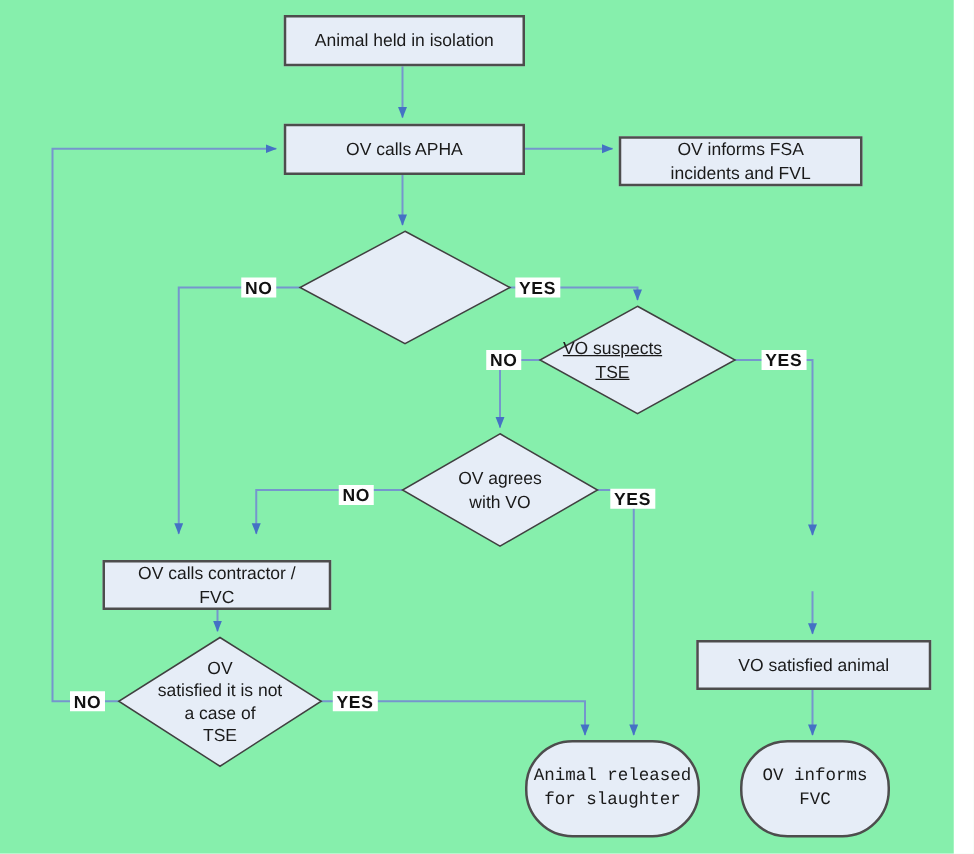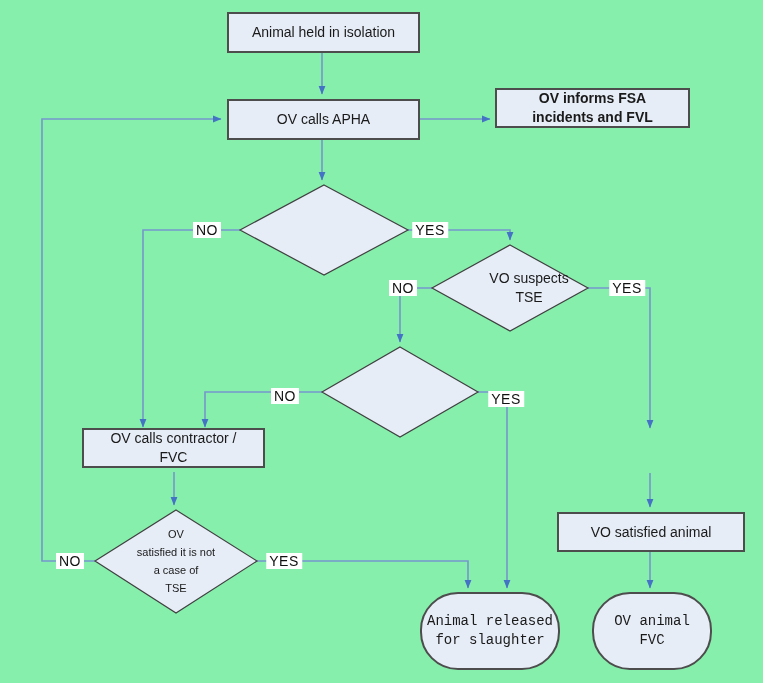--- a/index.html
+++ b/index.html
@@ -113,7 +113,7 @@
 
   <div class="node rect-node" style="left:227px; top:99px; width:193px; height:41px;">OV calls APHA</div>
 
-  <div class="node rect-node" style="left:495px; top:88px; width:195px; height:40px;font-weight:bold;">OV informs FSA
+  <div class="node rect-node" style="left:495px; top:109px; width:195px; height:40px;">OV informs FSA
 incidents and FVL</div>
 
   <div class="node rect-node" style="left:82px; top:428px; width:183px; height:40px;">OV calls contractor /

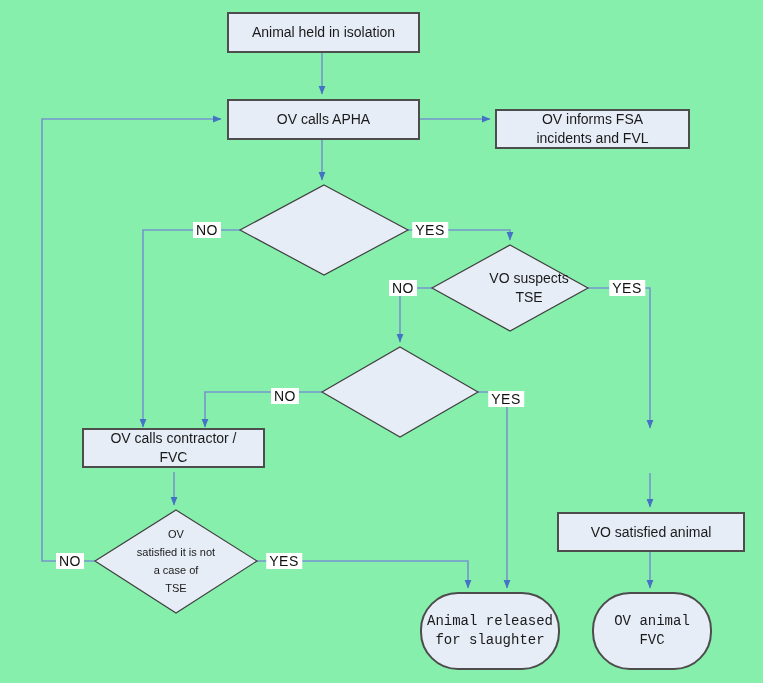--- a/index.html
+++ b/index.html
@@ -59,7 +59,7 @@
     transform: translate(-50%, -50%);
     background: #ffffff;
     color: #111111;
-    font-weight: normal;
+    font-weight: bold;
     font-size: 14px;
     padding: 0 3px;
     letter-spacing: 0.5px;

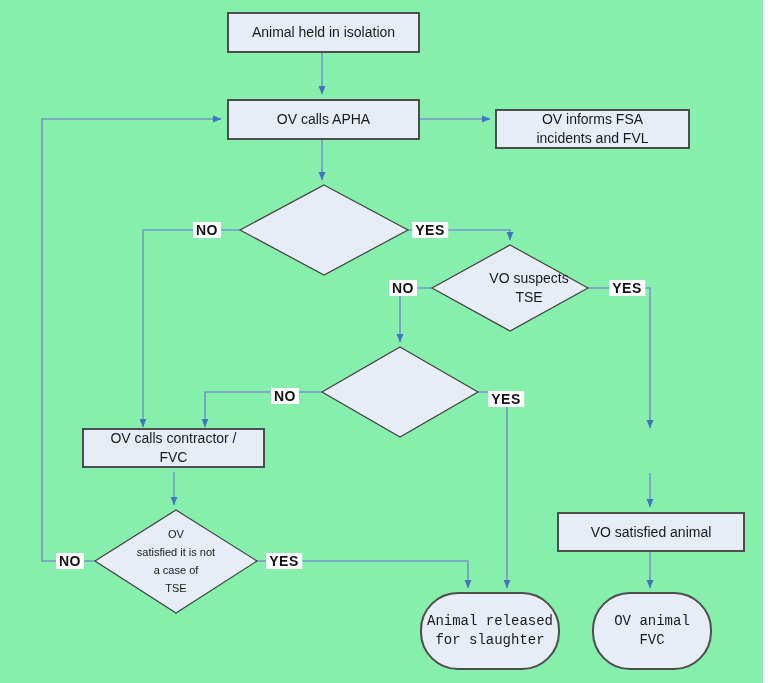--- a/index.html
+++ b/index.html
@@ -129,7 +129,7 @@
 FVC</div>
 
 
-  <div class="diamond-label" style="left:464px; top:250px; width:130px; height:76px;">VO suspects
+  <div class="diamond-label" style="left:425px; top:250px; width:130px; height:76px;text-decoration:underline;">VO suspects
 TSE</div>
 
 

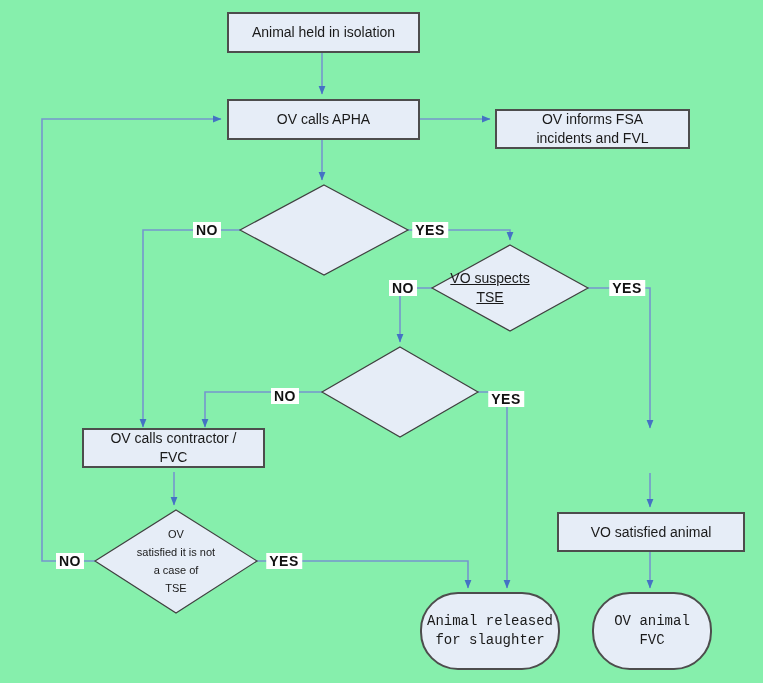--- a/index.html
+++ b/index.html
@@ -132,6 +132,8 @@
   <div class="diamond-label" style="left:425px; top:250px; width:130px; height:76px;text-decoration:underline;">VO suspects
 TSE</div>
 
+  <div class="diamond-label" style="left:335px; top:354px; width:130px; height:76px;">OV agrees
+with VO</div>
 
   <div class="diamond-label" style="left:110px; top:524px; width:132px; height:74px; font-size:11px; line-height:18px;">OV
 satisfied it is not

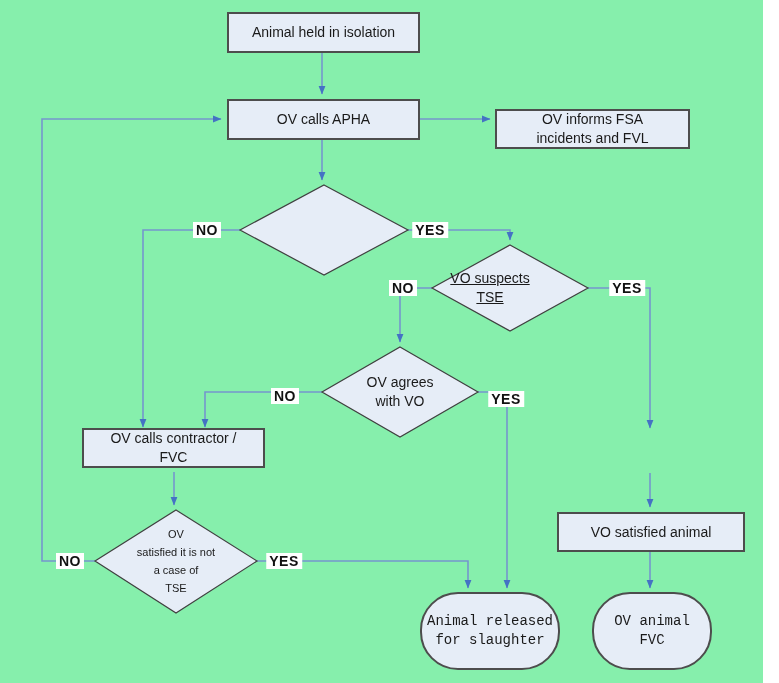--- a/index.html
+++ b/index.html
@@ -116,7 +116,7 @@
   <div class="node rect-node" style="left:495px; top:109px; width:195px; height:40px;">OV informs FSA
 incidents and FVL</div>
 
-  <div class="node rect-node" style="left:82px; top:428px; width:183px; height:40px;">OV calls contractor /
+  <div class="node rect-node" style="left:82px; top:448px; width:183px; height:40px;">OV calls contractor /
 FVC</div>
 
 

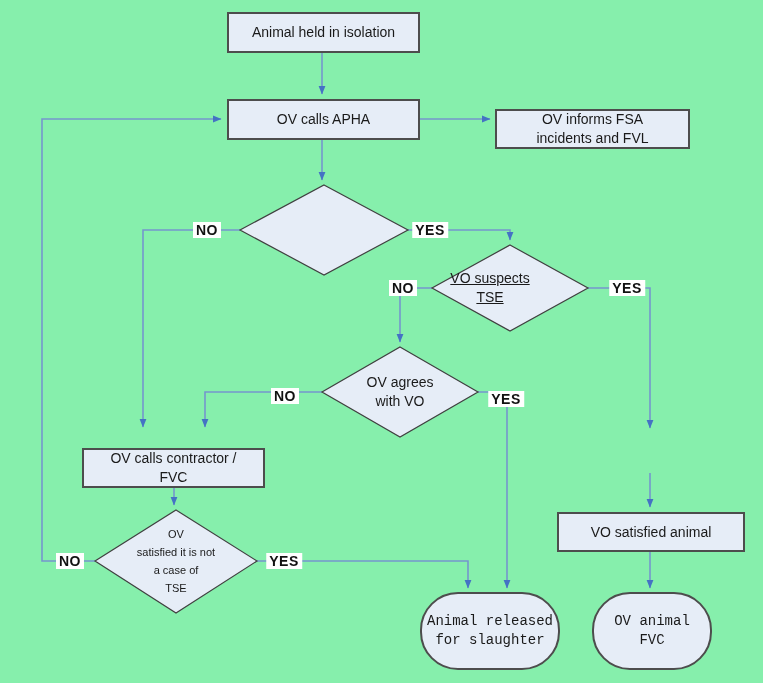--- a/index.html
+++ b/index.html
@@ -135,7 +135,7 @@
   <div class="diamond-label" style="left:335px; top:354px; width:130px; height:76px;">OV agrees
 with VO</div>
 
-  <div class="diamond-label" style="left:110px; top:524px; width:132px; height:74px; font-size:11px; line-height:18px;">OV
+  <div class="diamond-label" style="left:110px; top:524px; width:132px; height:74px; font-size:14px; line-height:18px;">OV
 satisfied it is not
 a case of
 TSE</div>

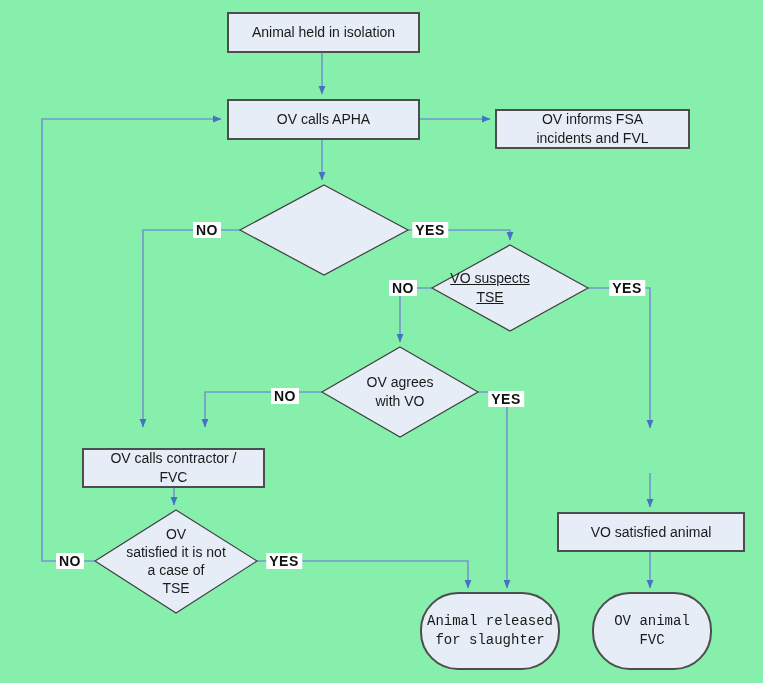--- a/index.html
+++ b/index.html
@@ -125,7 +125,7 @@
   <div class="node rounded-node" style="left:420px; top:592px; width:140px; height:78px;">Animal released
 for slaughter</div>
 
-  <div class="node rounded-node" style="left:592px; top:592px; width:120px; height:78px;">OV animal
+  <div class="node rounded-node" style="left:592px; top:592px; width:120px; height:78px;">OV informs
 FVC</div>
 
 

